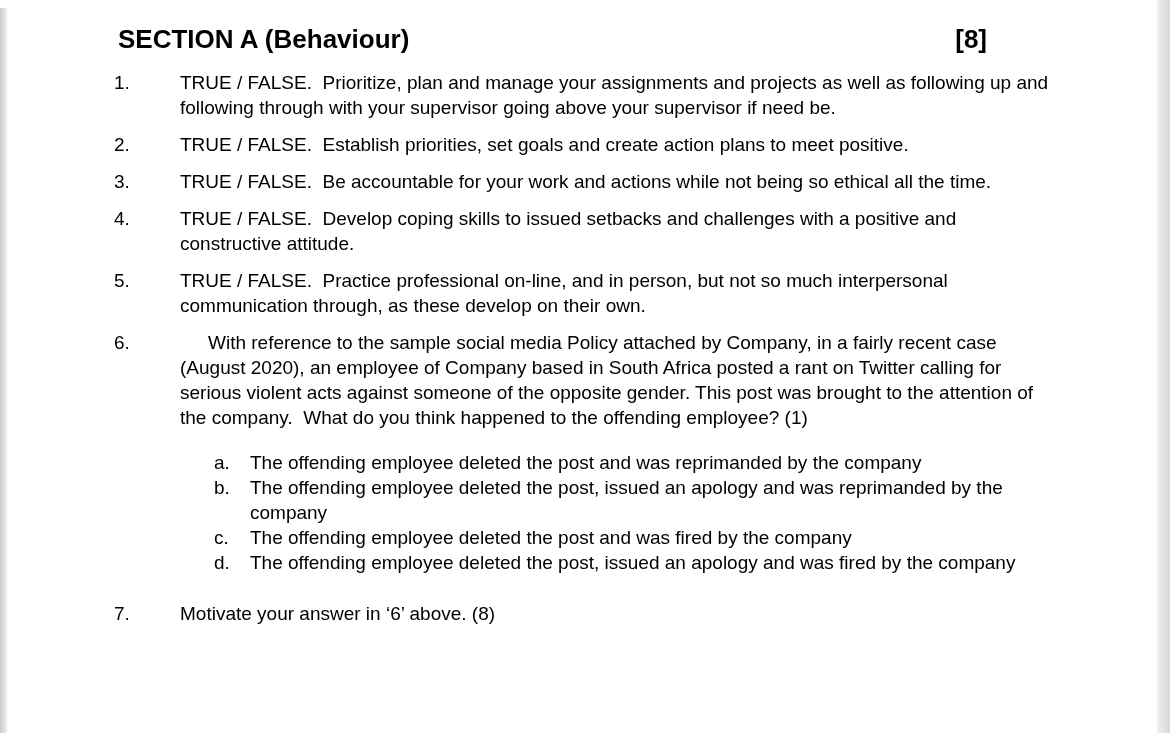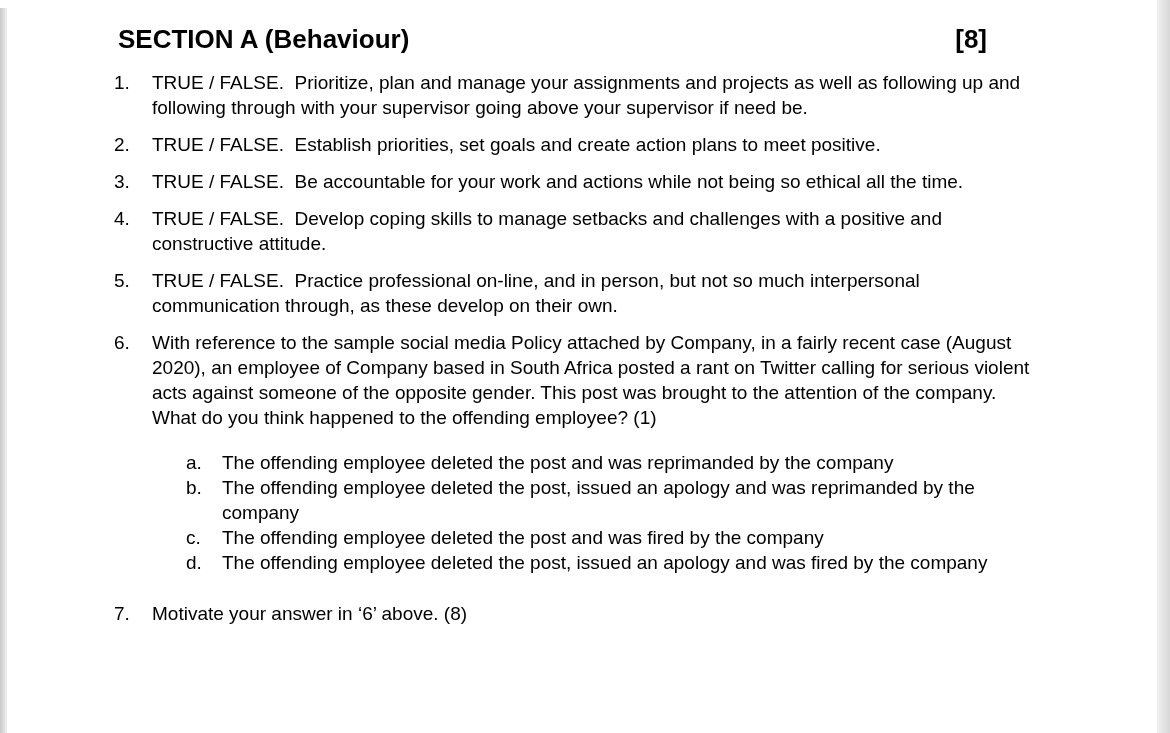--- a/index.html
+++ b/index.html
@@ -66,6 +66,7 @@
   }
   .qtext, .qbody {
     width: 880px;
+    margin-left: 28px;
   }
   .qtext, .opttext {
     white-space: pre-wrap;

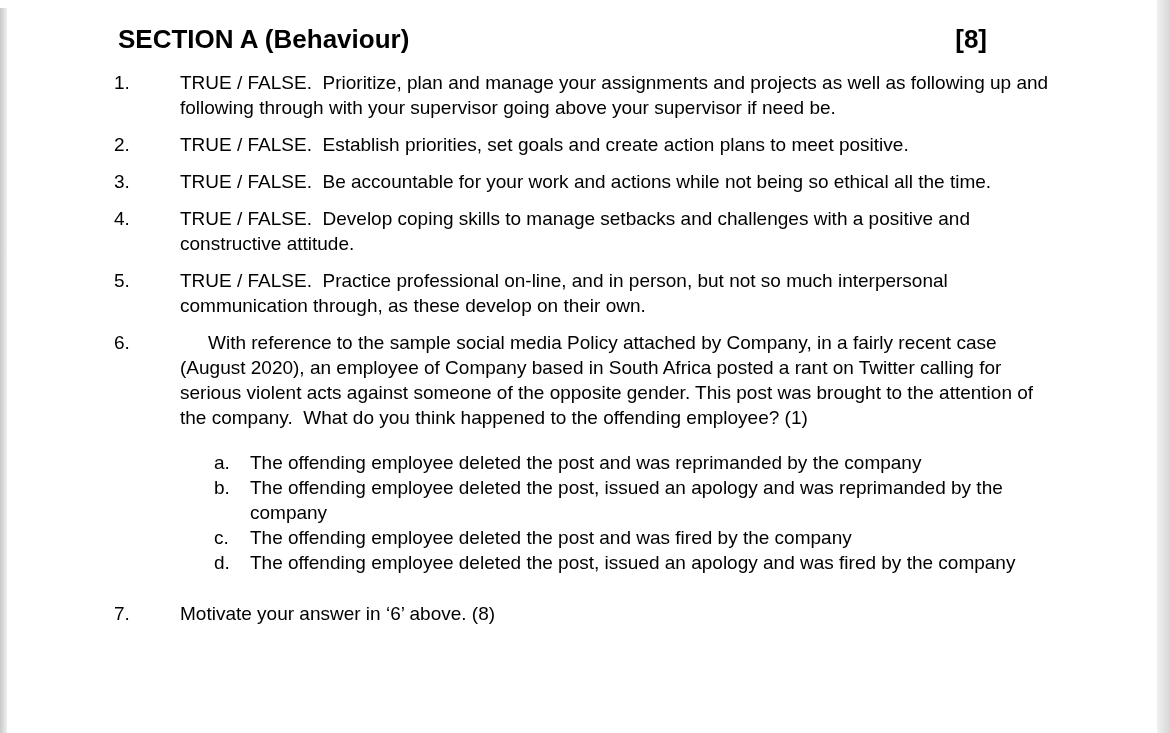--- a/index.html
+++ b/index.html
@@ -120,7 +120,7 @@
 
     <div class="q">
       <span class="qnum">4.</span>
-      <span class="qtext">TRUE / FALSE.  Develop coping skills to manage setbacks and challenges with a positive and constructive attitude.</span>
+      <span class="qtext">TRUE / FALSE.  Develop coping skills to issued setbacks and challenges with a positive and constructive attitude.</span>
     </div>
 
     <div class="q">

